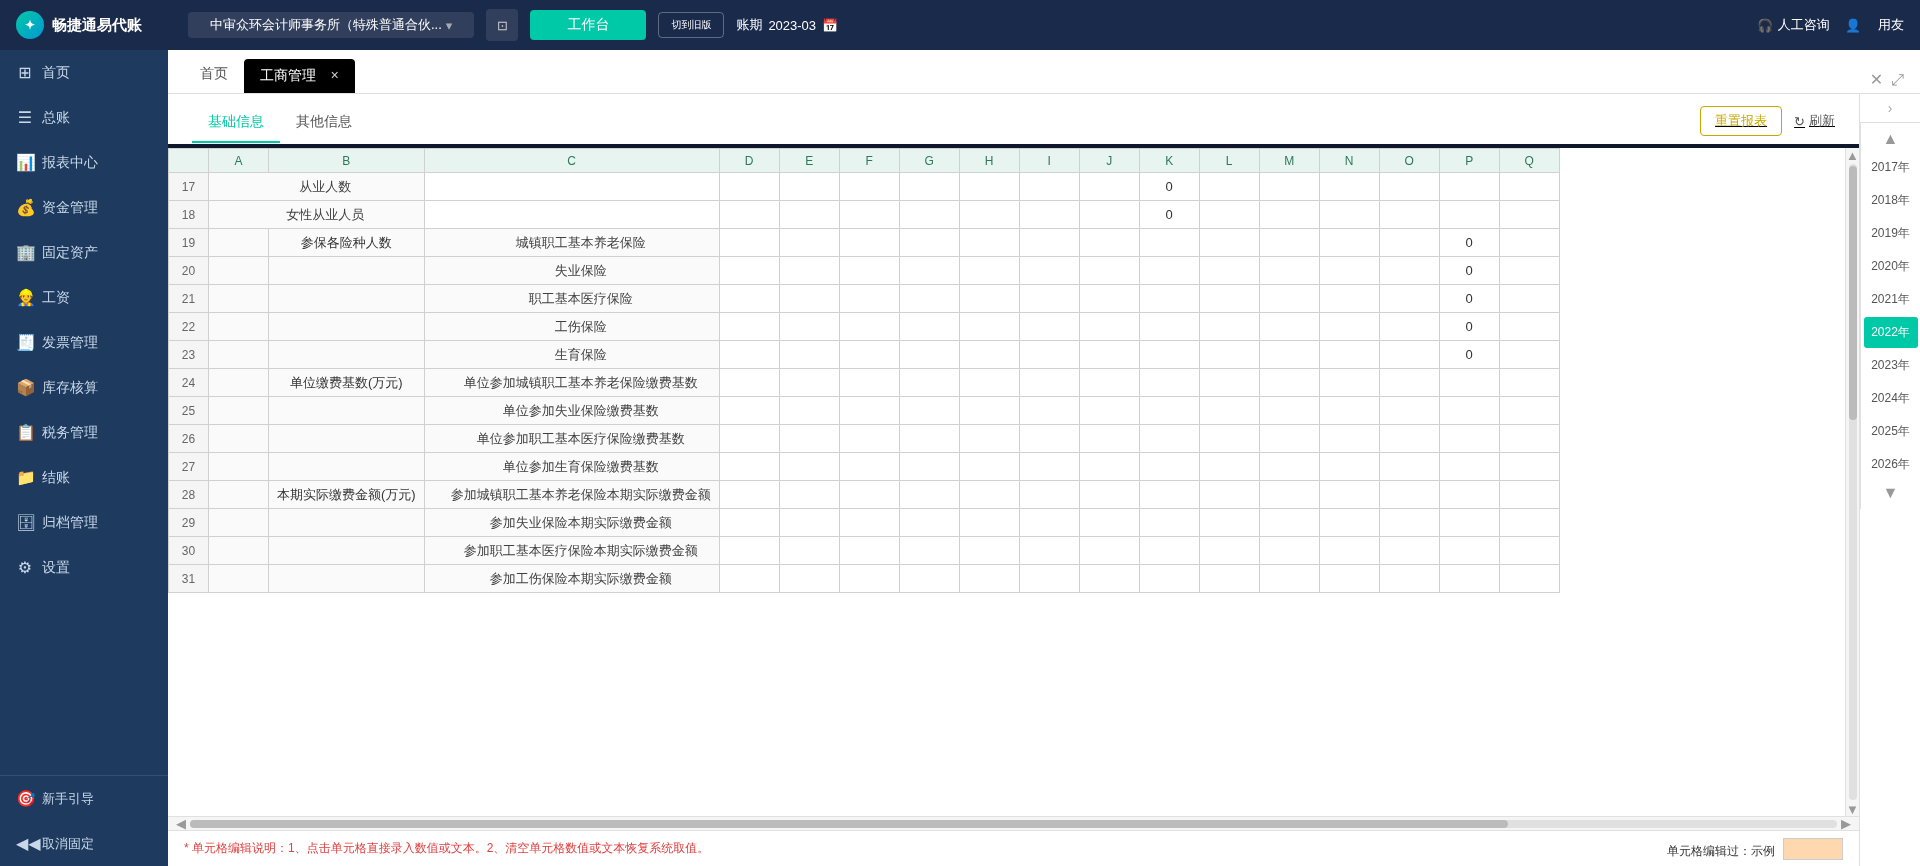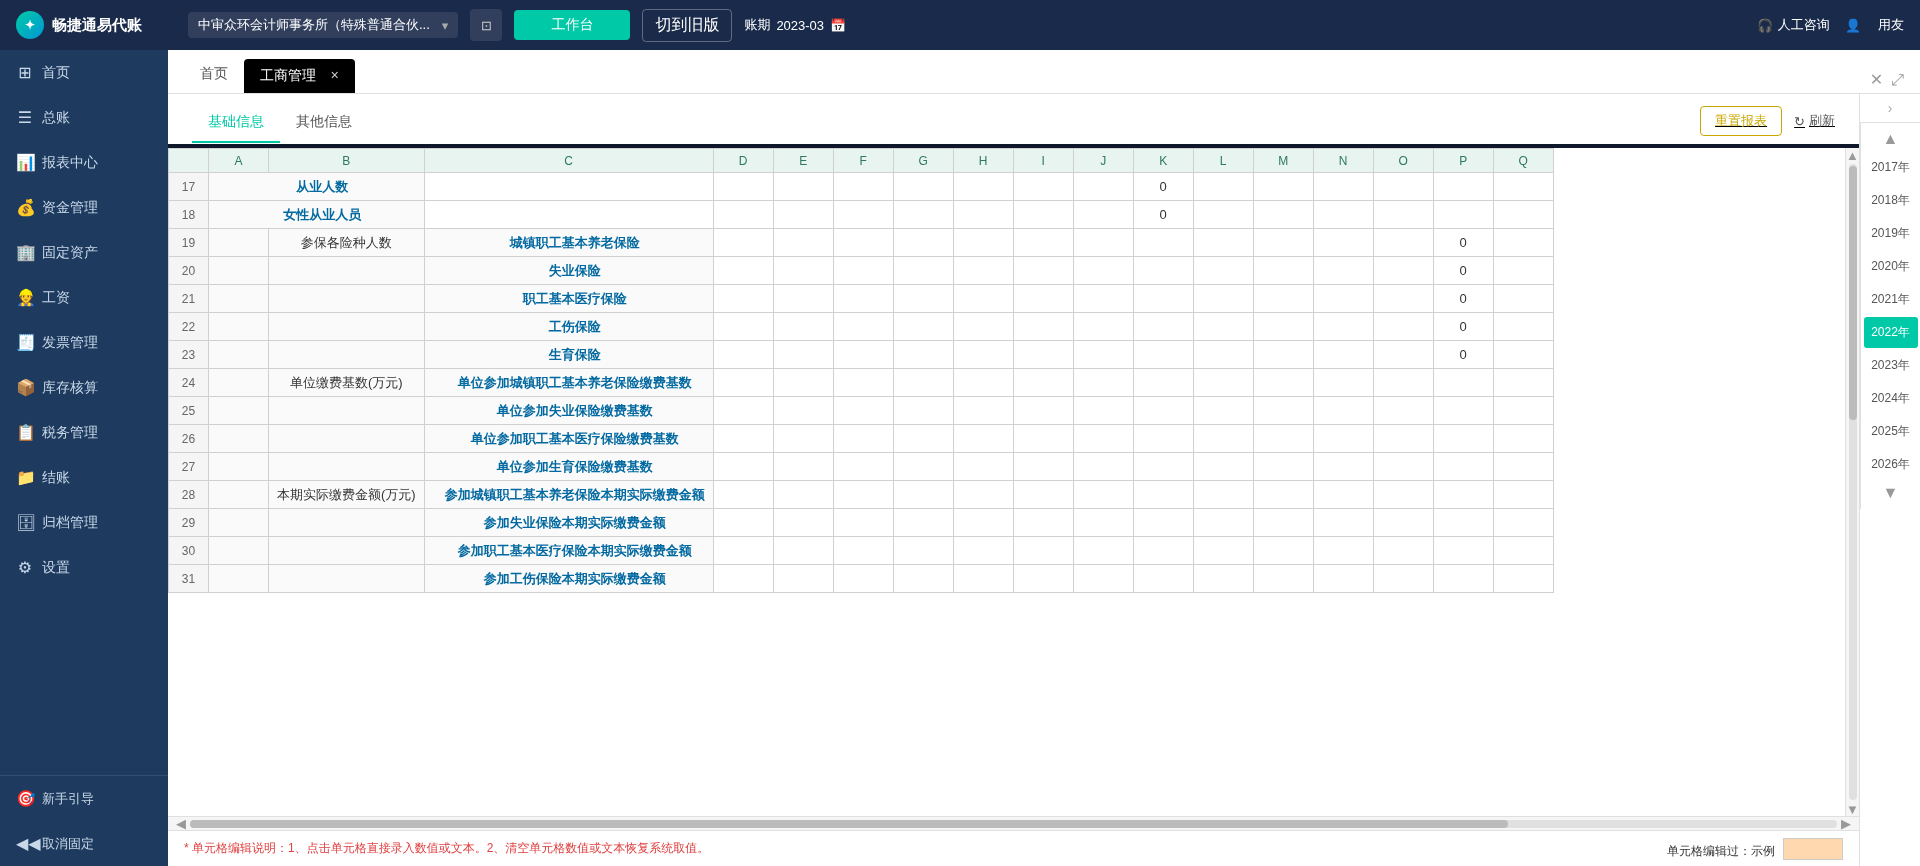--- a/index.html
+++ b/index.html
@@ -9,7 +9,7 @@
     .header { height: 50px; background: #1a2a4a; display: flex; align-items: center; padding: 0 16px; gap: 12px; flex-shrink: 0; }
     .logo { display: flex; align-items: center; gap: 8px; color: #fff; font-size: 15px; font-weight: bold; width: 160px; }
     .logo-icon { width: 28px; height: 28px; background: linear-gradient(135deg, #00c9a7, #0098d4); border-radius: 50%; display: flex; align-items: center; justify-content: center; color: white; font-size: 12px; }
-    .company-selector { display: flex; align-items: center; gap: 12px; background: rgba(255,255,255,0.1); border-radius: 4px; padding: 4px 10px; color: #fff; font-size: 13px; cursor: pointer; }
+    .company-selector { display: flex; align-items: center; gap: 4px; background: rgba(255,255,255,0.1); border-radius: 4px; padding: 4px 22px; color: #fff; font-size: 13px; cursor: pointer; }
     .company-selector .chevron { color: #aaa; }
     .copy-btn { width: 32px; height: 32px; background: rgba(255,255,255,0.1); border-radius: 4px; display: flex; align-items: center; justify-content: center; color: #ccc; cursor: pointer; }
     .workbench-btn { background: #00c9a7; color: #fff; border: none; border-radius: 4px; padding: 6px 37px; font-size: 14px; cursor: pointer; }

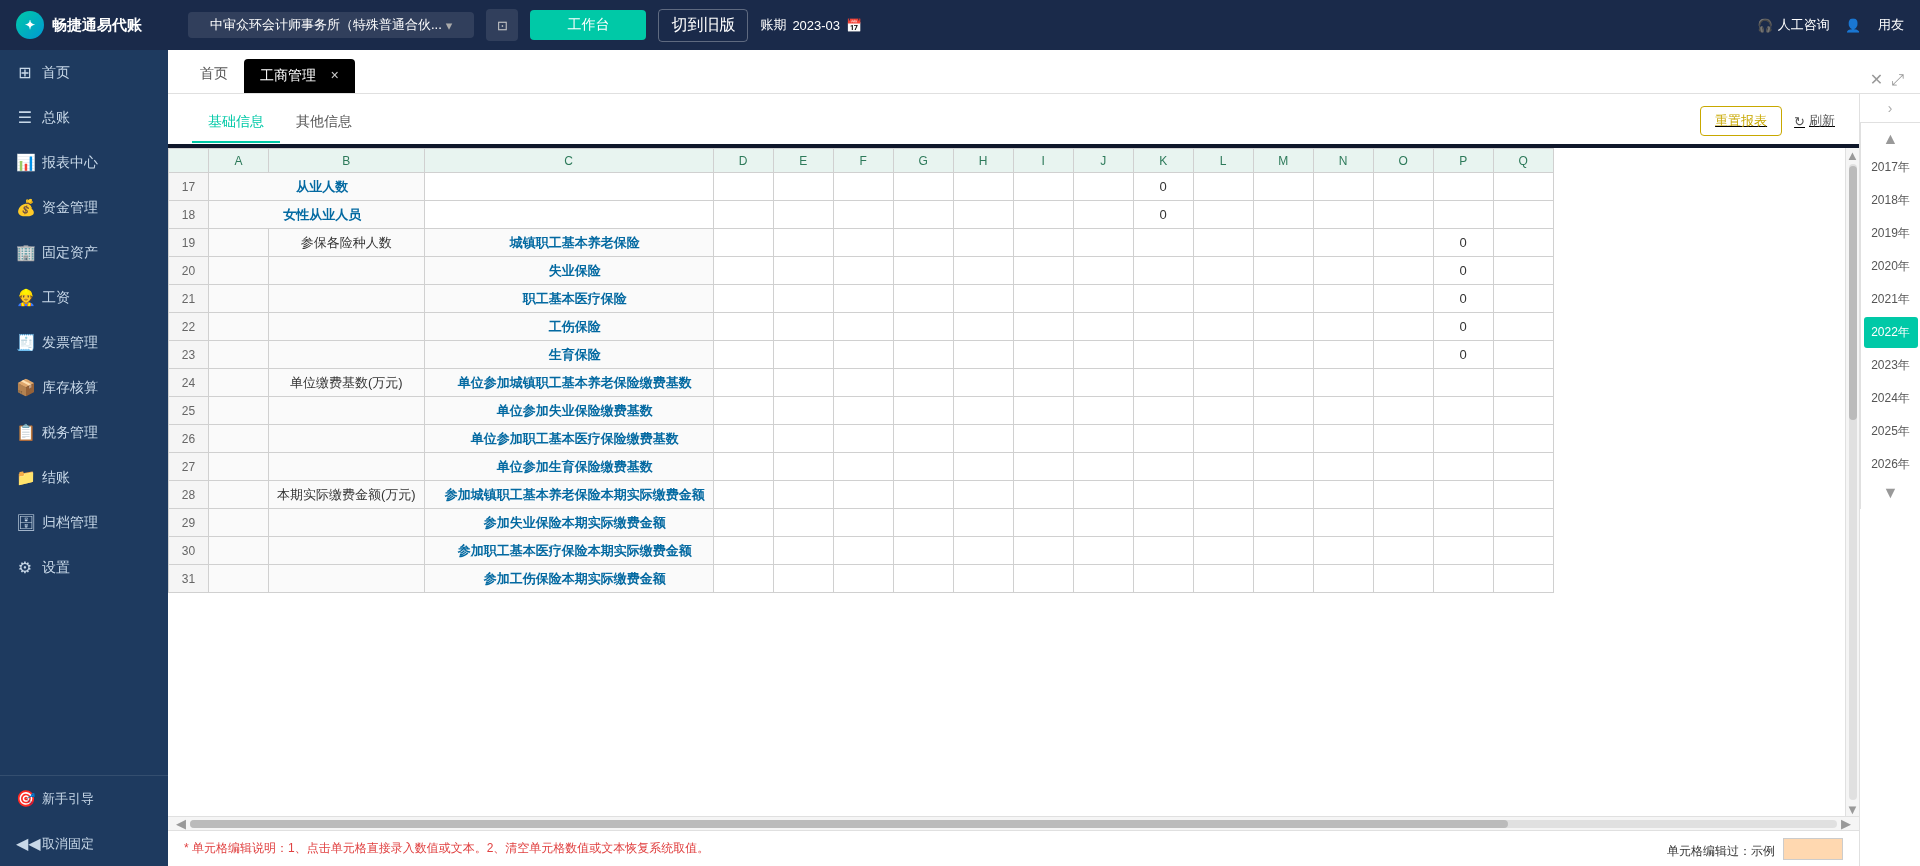--- a/index.html
+++ b/index.html
@@ -13,7 +13,7 @@
     .company-selector .chevron { color: #aaa; }
     .copy-btn { width: 32px; height: 32px; background: rgba(255,255,255,0.1); border-radius: 4px; display: flex; align-items: center; justify-content: center; color: #ccc; cursor: pointer; }
     .workbench-btn { background: #00c9a7; color: #fff; border: none; border-radius: 4px; padding: 6px 37px; font-size: 14px; cursor: pointer; }
-    .switch-btn { background: transparent; color: #fff; border: 1px solid rgba(255,255,255,0.3); border-radius: 4px; padding: 5px 12px; font-size: 16px; cursor: pointer; }
+    .switch-btn { background: transparent; color: #fff; border: 1px solid rgba(255,255,255,0.3); border-radius: 4px; padding: 5px 12px; font-size: 10px; cursor: pointer; }
     .period-info { color: #fff; font-size: 13px; display: flex; align-items: center; gap: 6px; }
     .header-right { margin-left: auto; display: flex; align-items: center; gap: 16px; color: #fff; font-size: 13px; }
     .service-btn { display: flex; align-items: center; gap: 4px; cursor: pointer; }

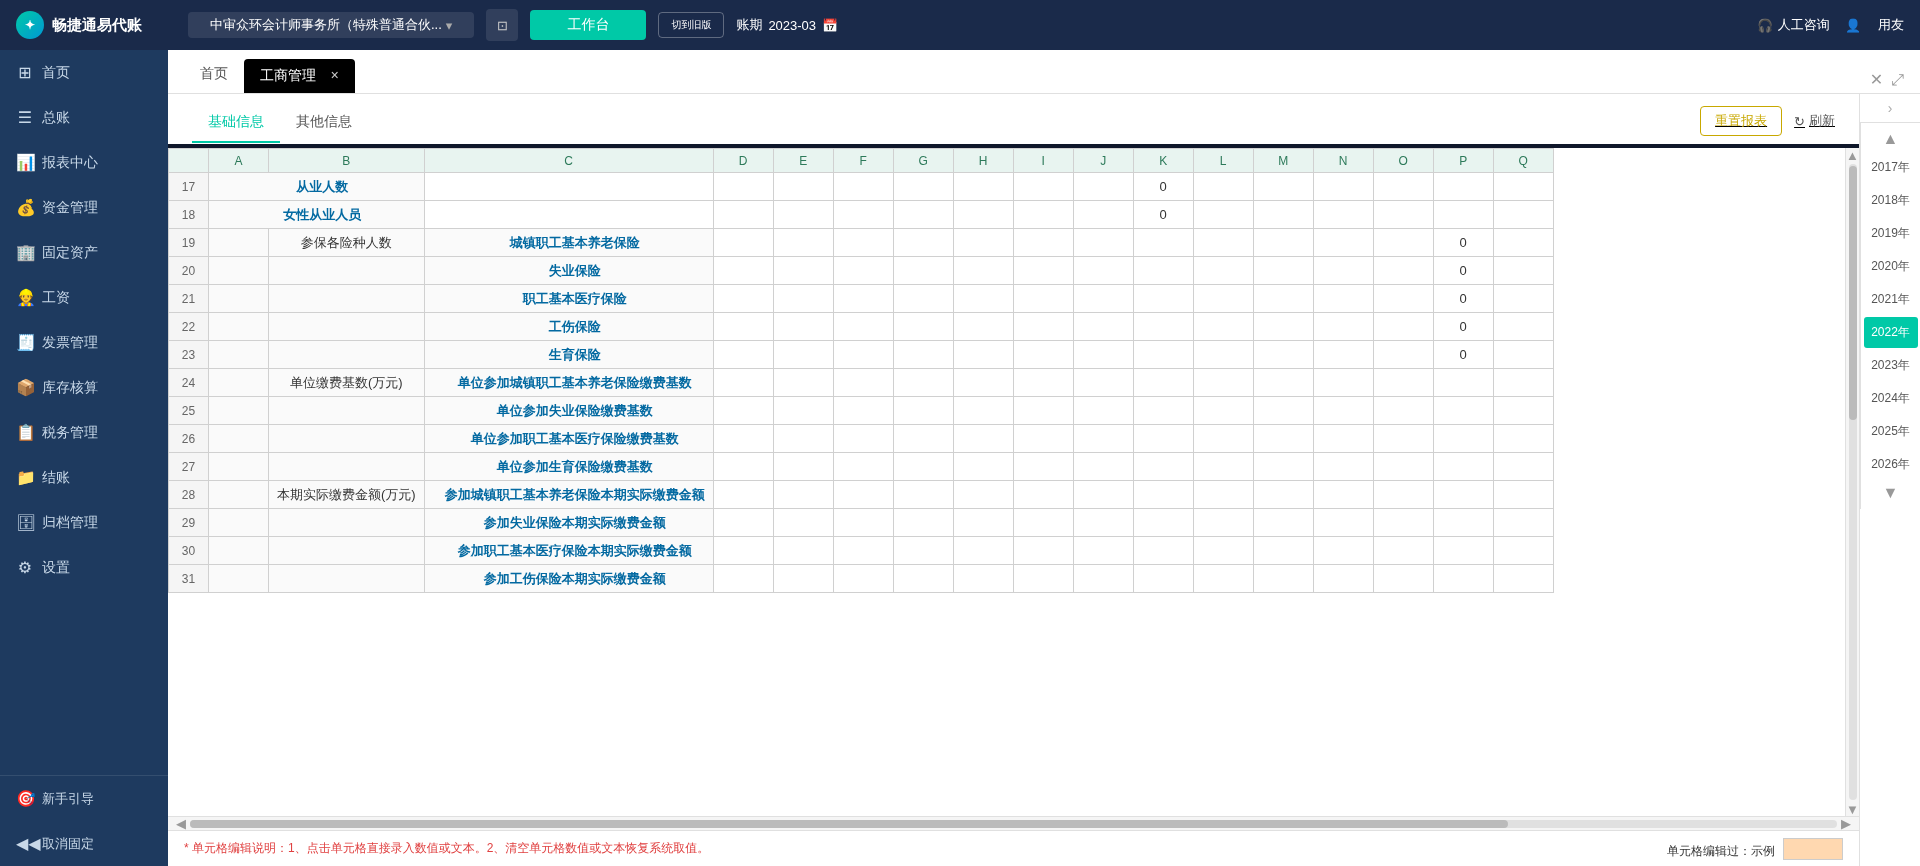--- a/index.html
+++ b/index.html
@@ -58,7 +58,7 @@
     .col-header { background: #e8f4f0; color: #2d7a5a; font-weight: normal; padding: 3px 6px; min-width: 40px; font-size: 12px; height: 24px; }
     .row-num { background: #f5f5f5; color: #666; padding: 3px 8px; min-width: 40px; font-size: 12px; }
     .cell { padding: 4px 8px; height: 28px; min-width: 60px; }
-    .cell-label { text-align: left; padding-left: 20px; background: #fafafa; color: #0369a1; min-width: 180px; font-weight: bold; }
+    .cell-label { text-align: left; padding-left: 26px; background: #fafafa; color: #404040; min-width: 180px; }
     .cell-zero { color: #333; }
     .corner-cell { background: #e8f4f0; width: 40px; }
     .merged-cell { background: #fafafa; color: #333; }

